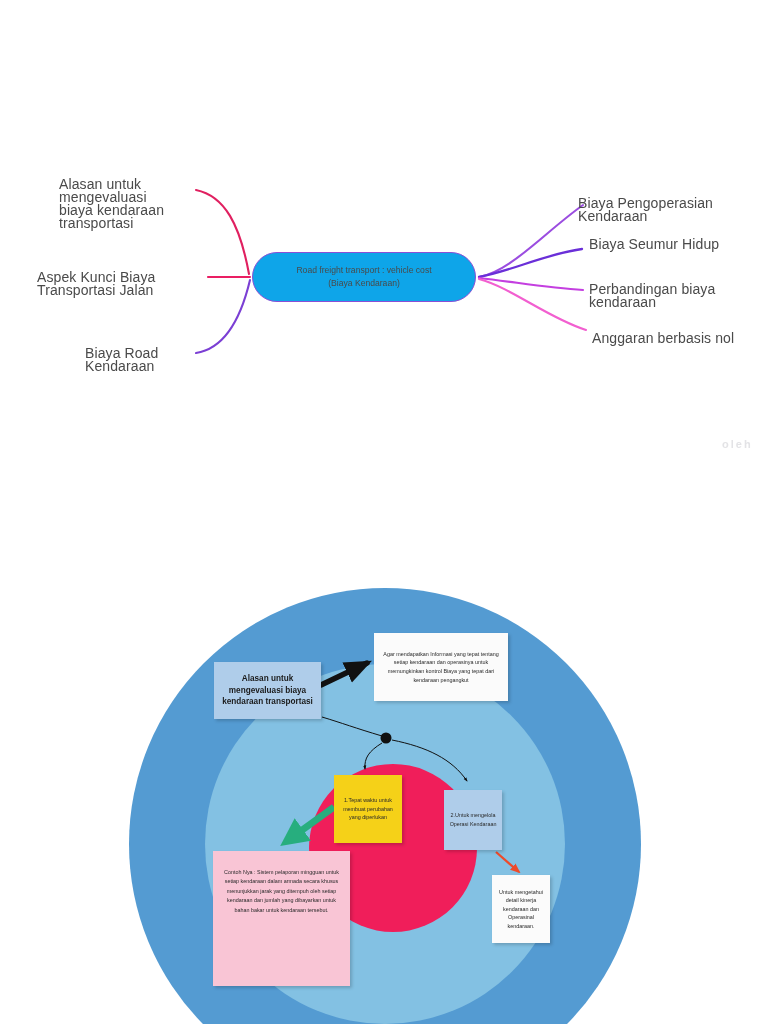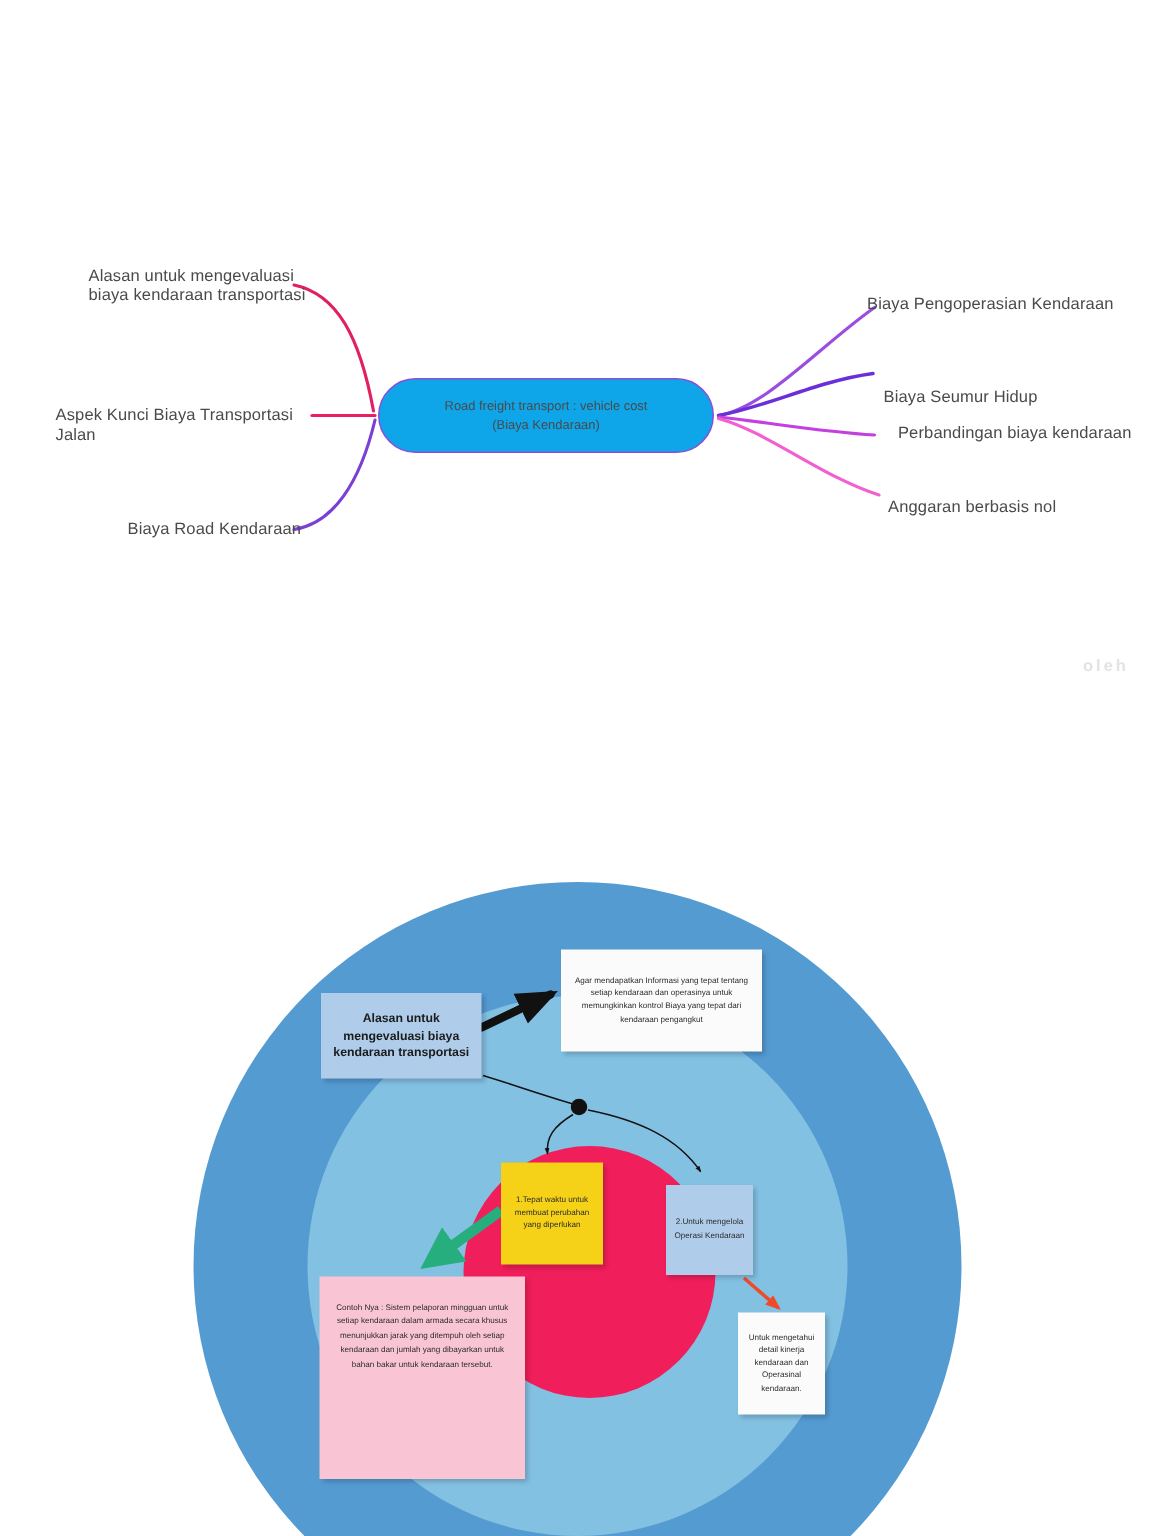--- a/index.html
+++ b/index.html
@@ -33,7 +33,7 @@
   }
   .mm-label {
     position: absolute;
-    font-size: 11px;
+    font-size: 14px;
     line-height: 13px;
     color: #4a4a4a;
     letter-spacing: 0.1px;

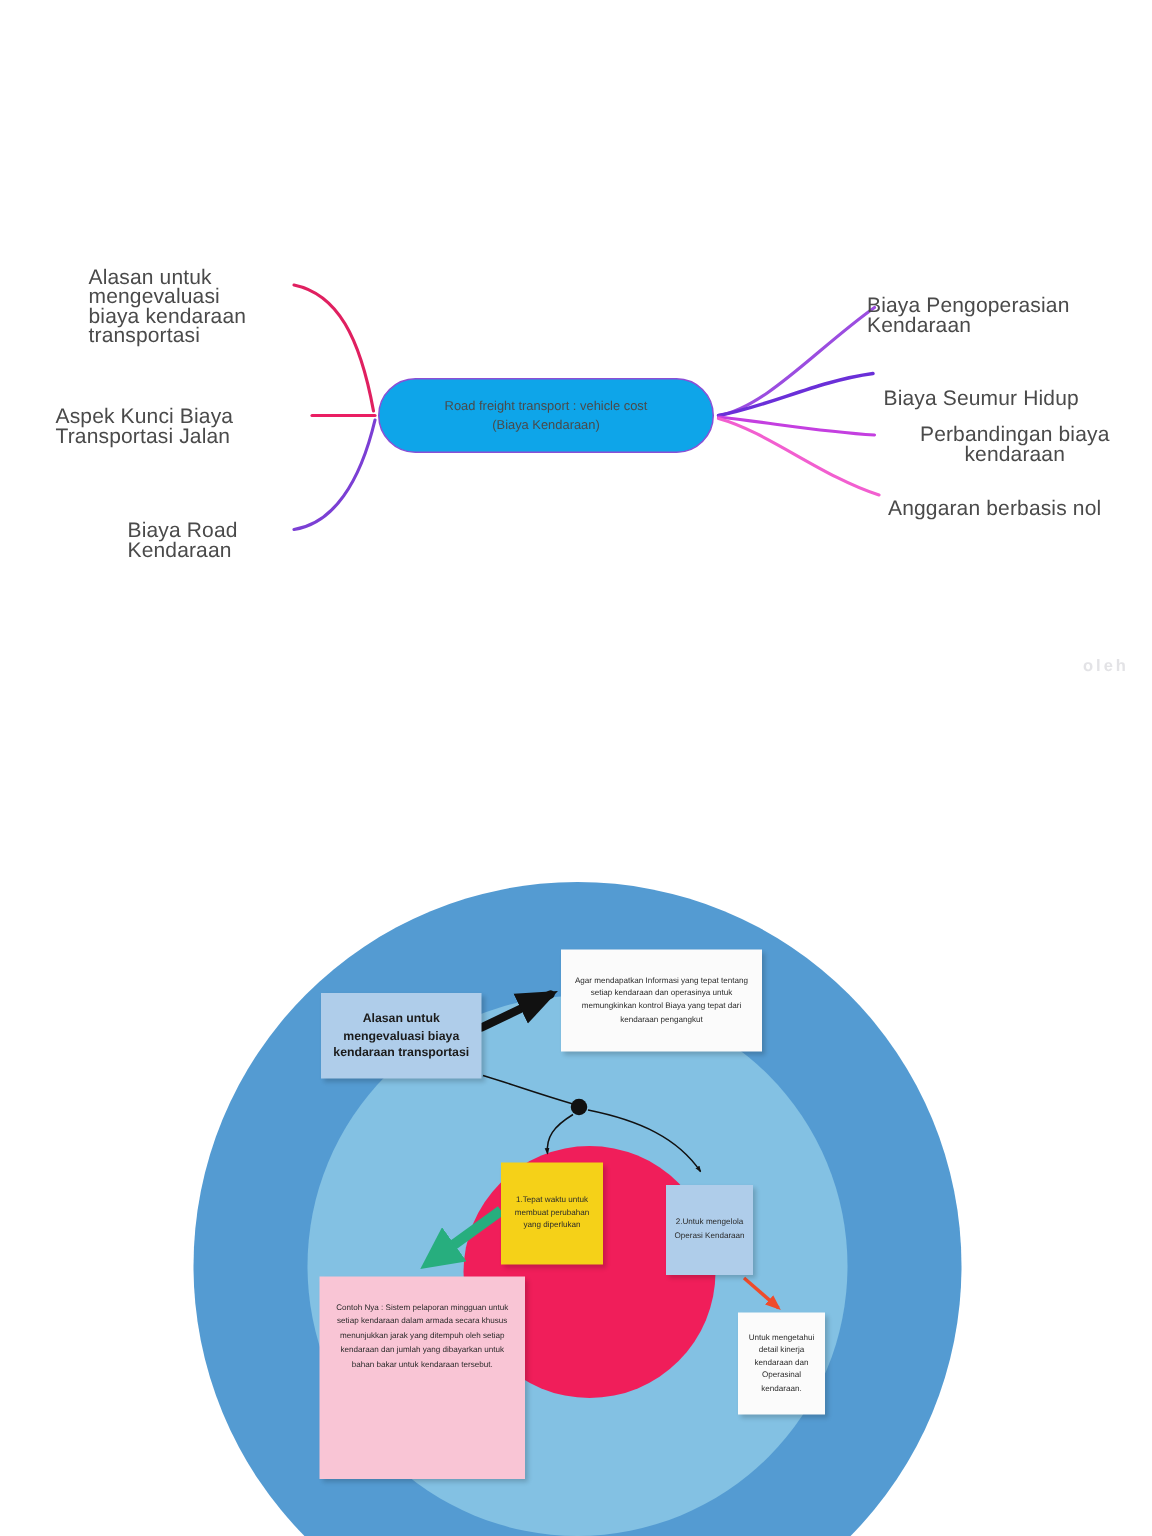--- a/index.html
+++ b/index.html
@@ -247,7 +247,7 @@
 
   <div class="mm-label right" style="left:578px; top:197px; width:175px;">Biaya Pengoperasian Kendaraan</div>
 
-  <div class="mm-label right" style="left:589px; top:259px; width:175px;">Biaya Seumur Hidup</div>
+  <div class="mm-label right" style="left:589px; top:238px; width:175px;">Biaya Seumur Hidup</div>
 
   <div class="mm-label right" style="left:589px; top:283px; width:175px;text-align:center;">Perbandingan biaya kendaraan</div>
 

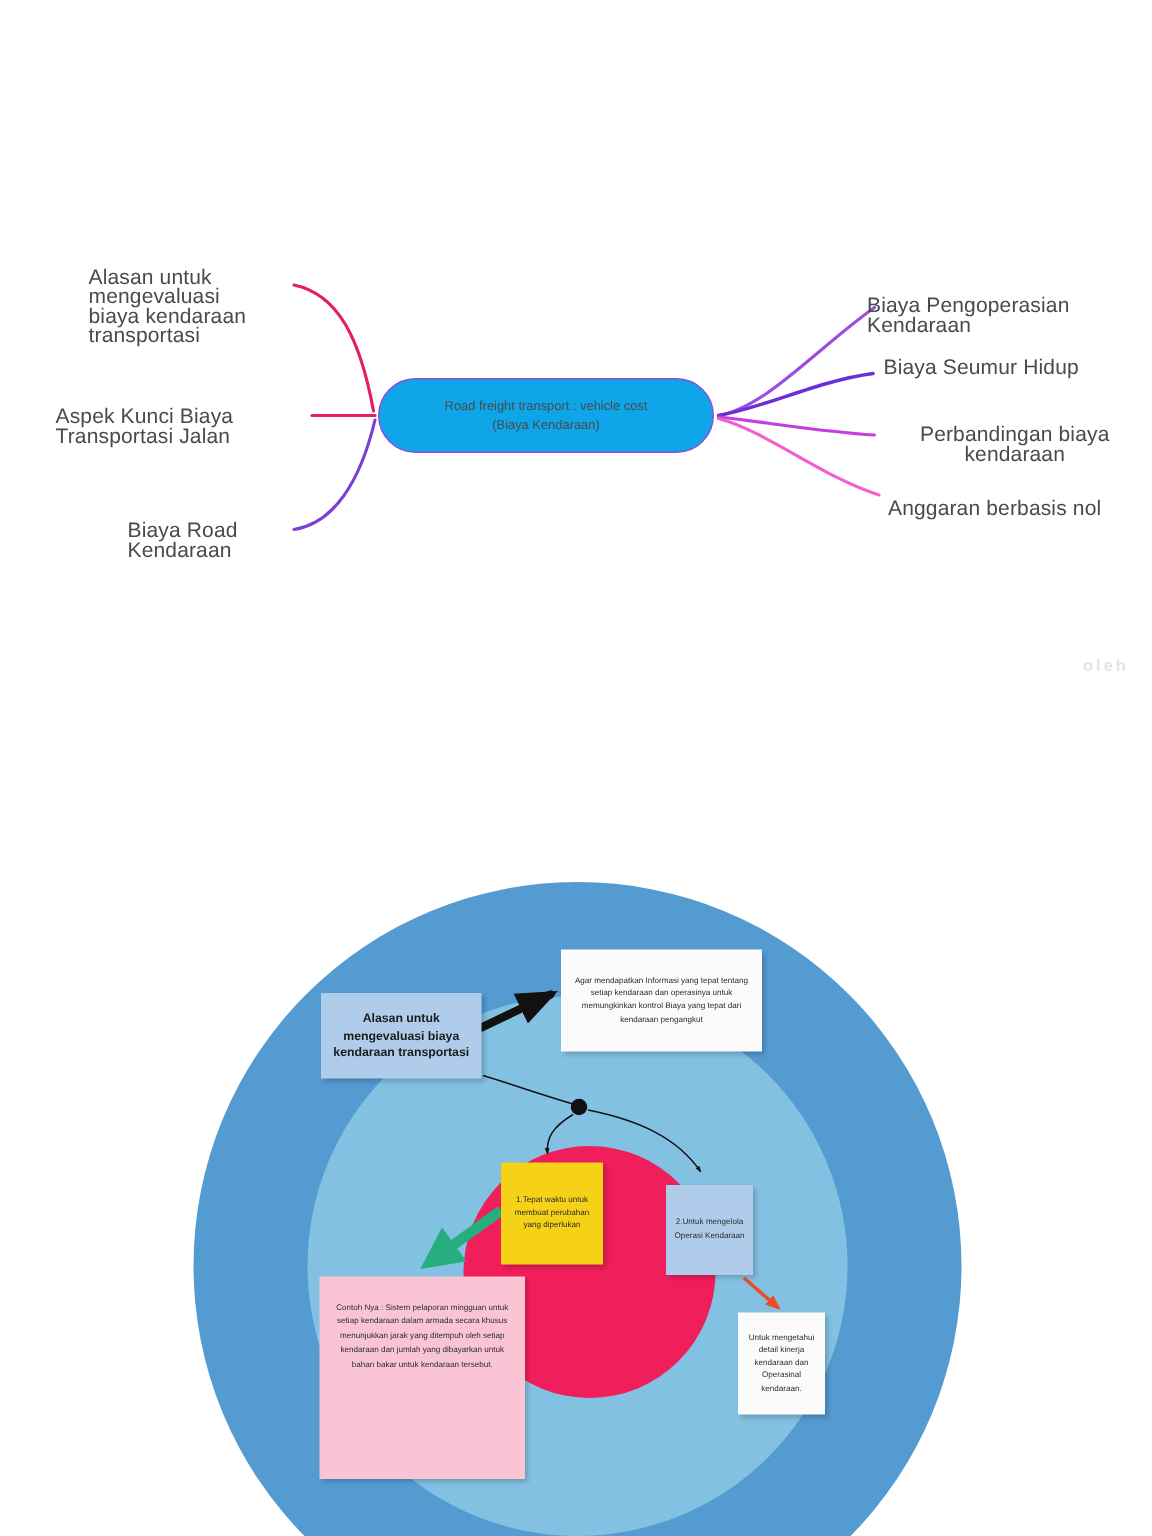--- a/index.html
+++ b/index.html
@@ -249,7 +249,7 @@
 
   <div class="mm-label right" style="left:589px; top:238px; width:175px;">Biaya Seumur Hidup</div>
 
-  <div class="mm-label right" style="left:589px; top:283px; width:175px;text-align:center;">Perbandingan biaya kendaraan</div>
+  <div class="mm-label right" style="left:589px; top:283px; width:175px;">Perbandingan biaya kendaraan</div>
 
   <div class="mm-label right" style="left:592px; top:332px; width:175px;">Anggaran berbasis nol</div>
 

